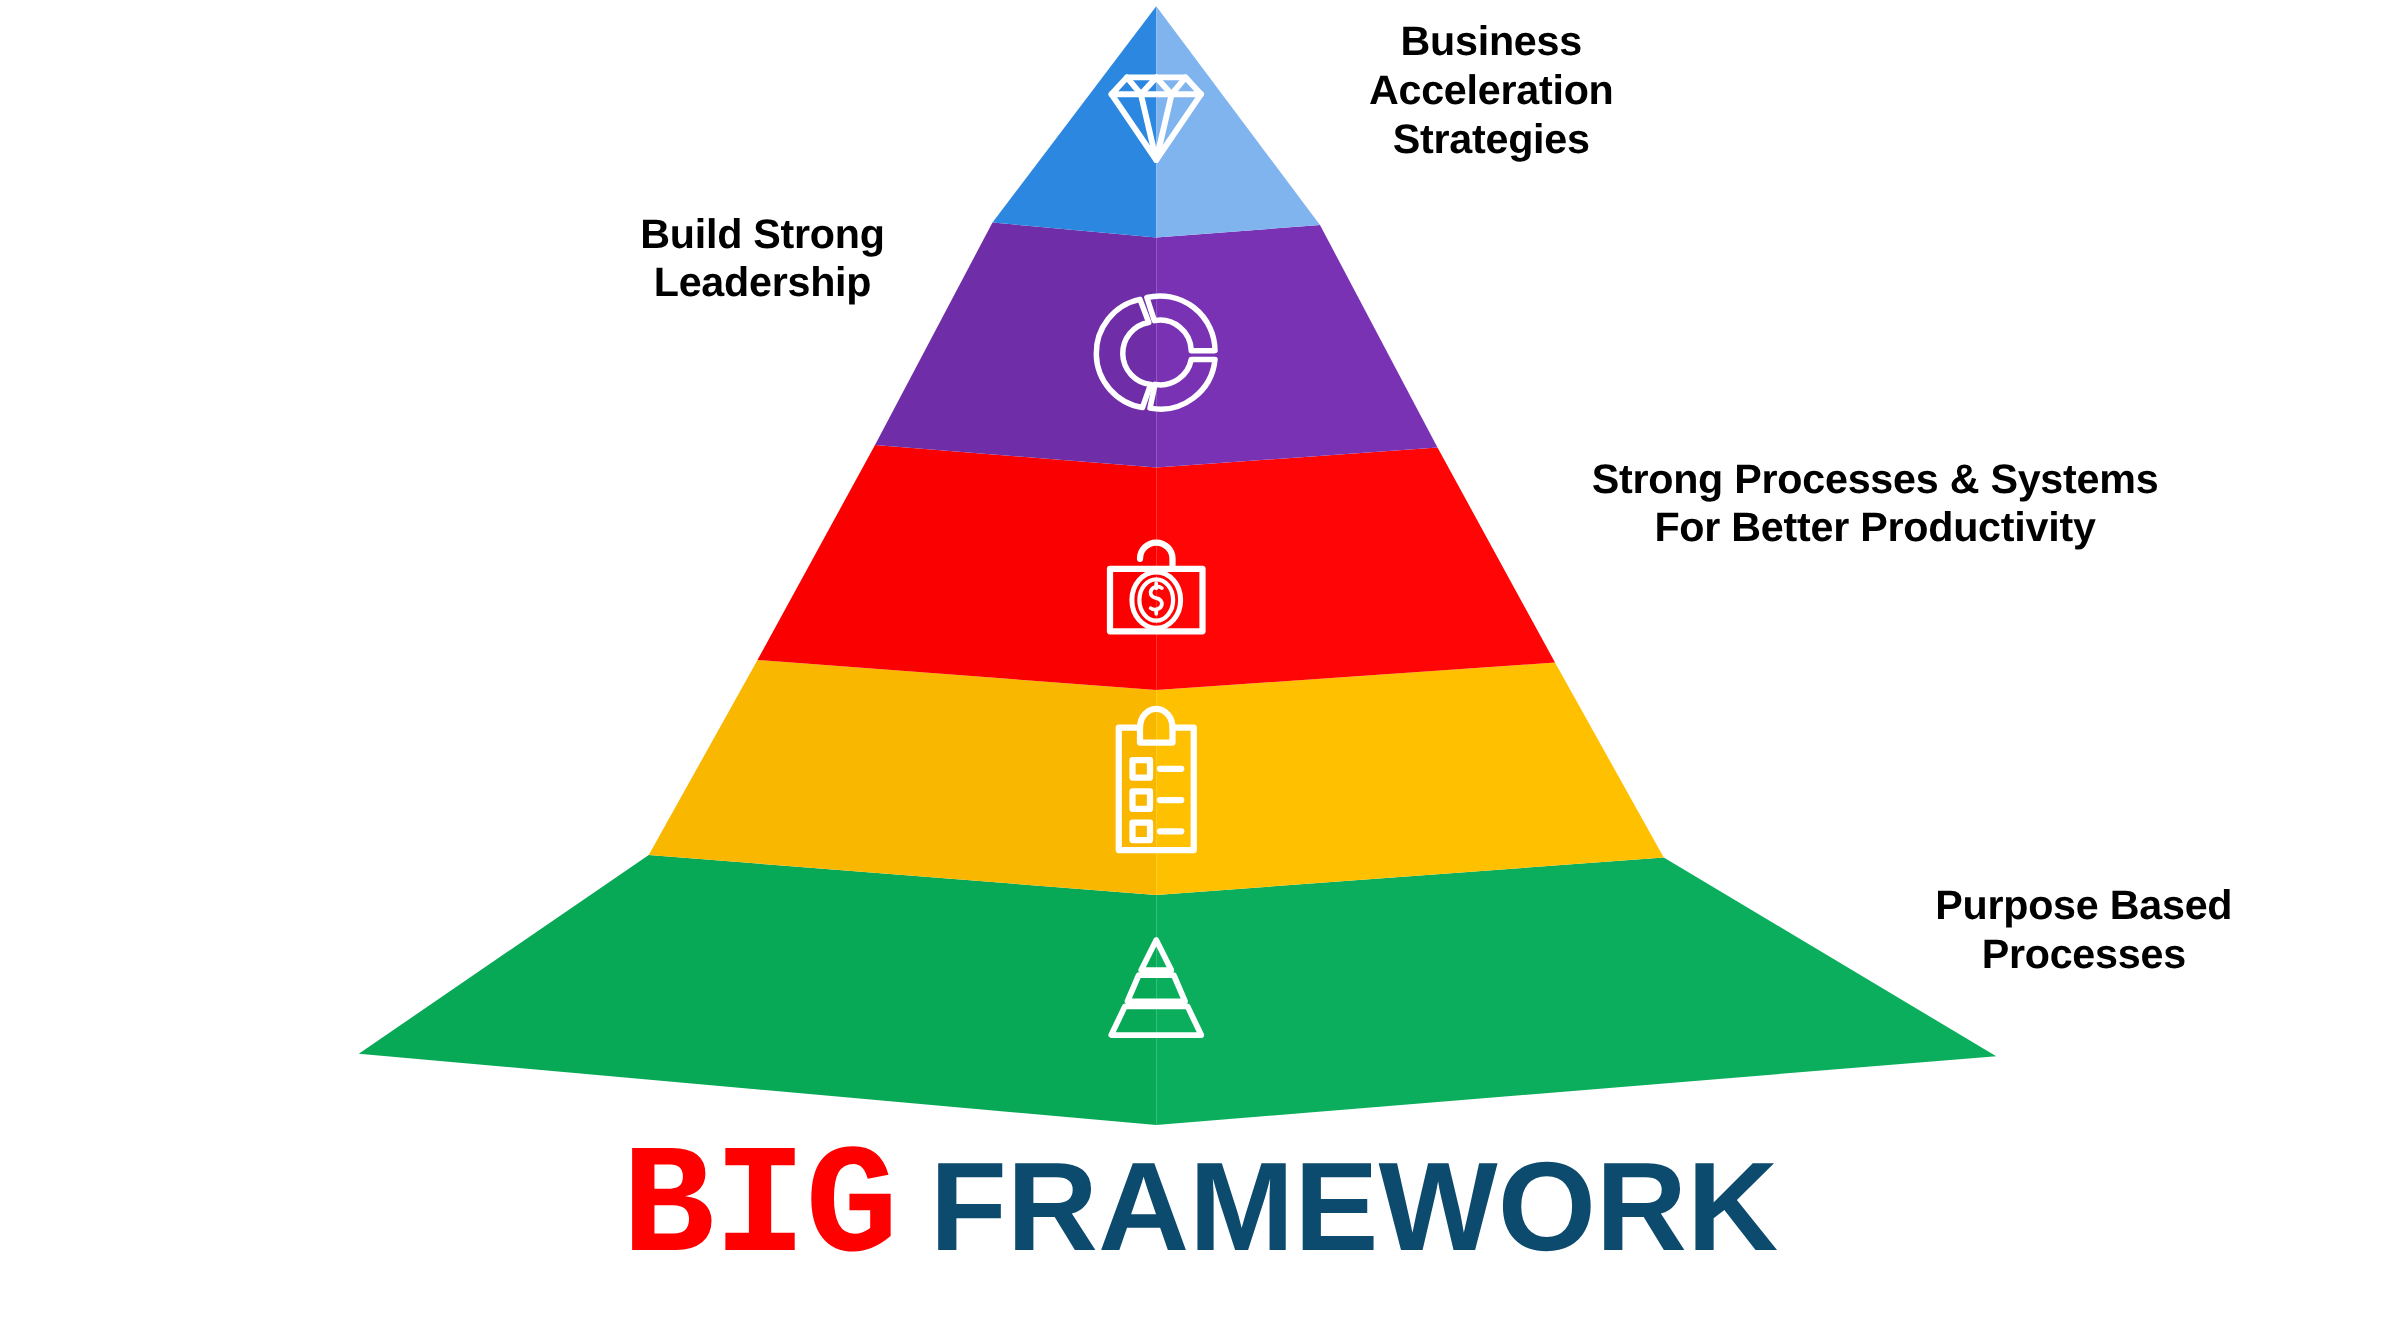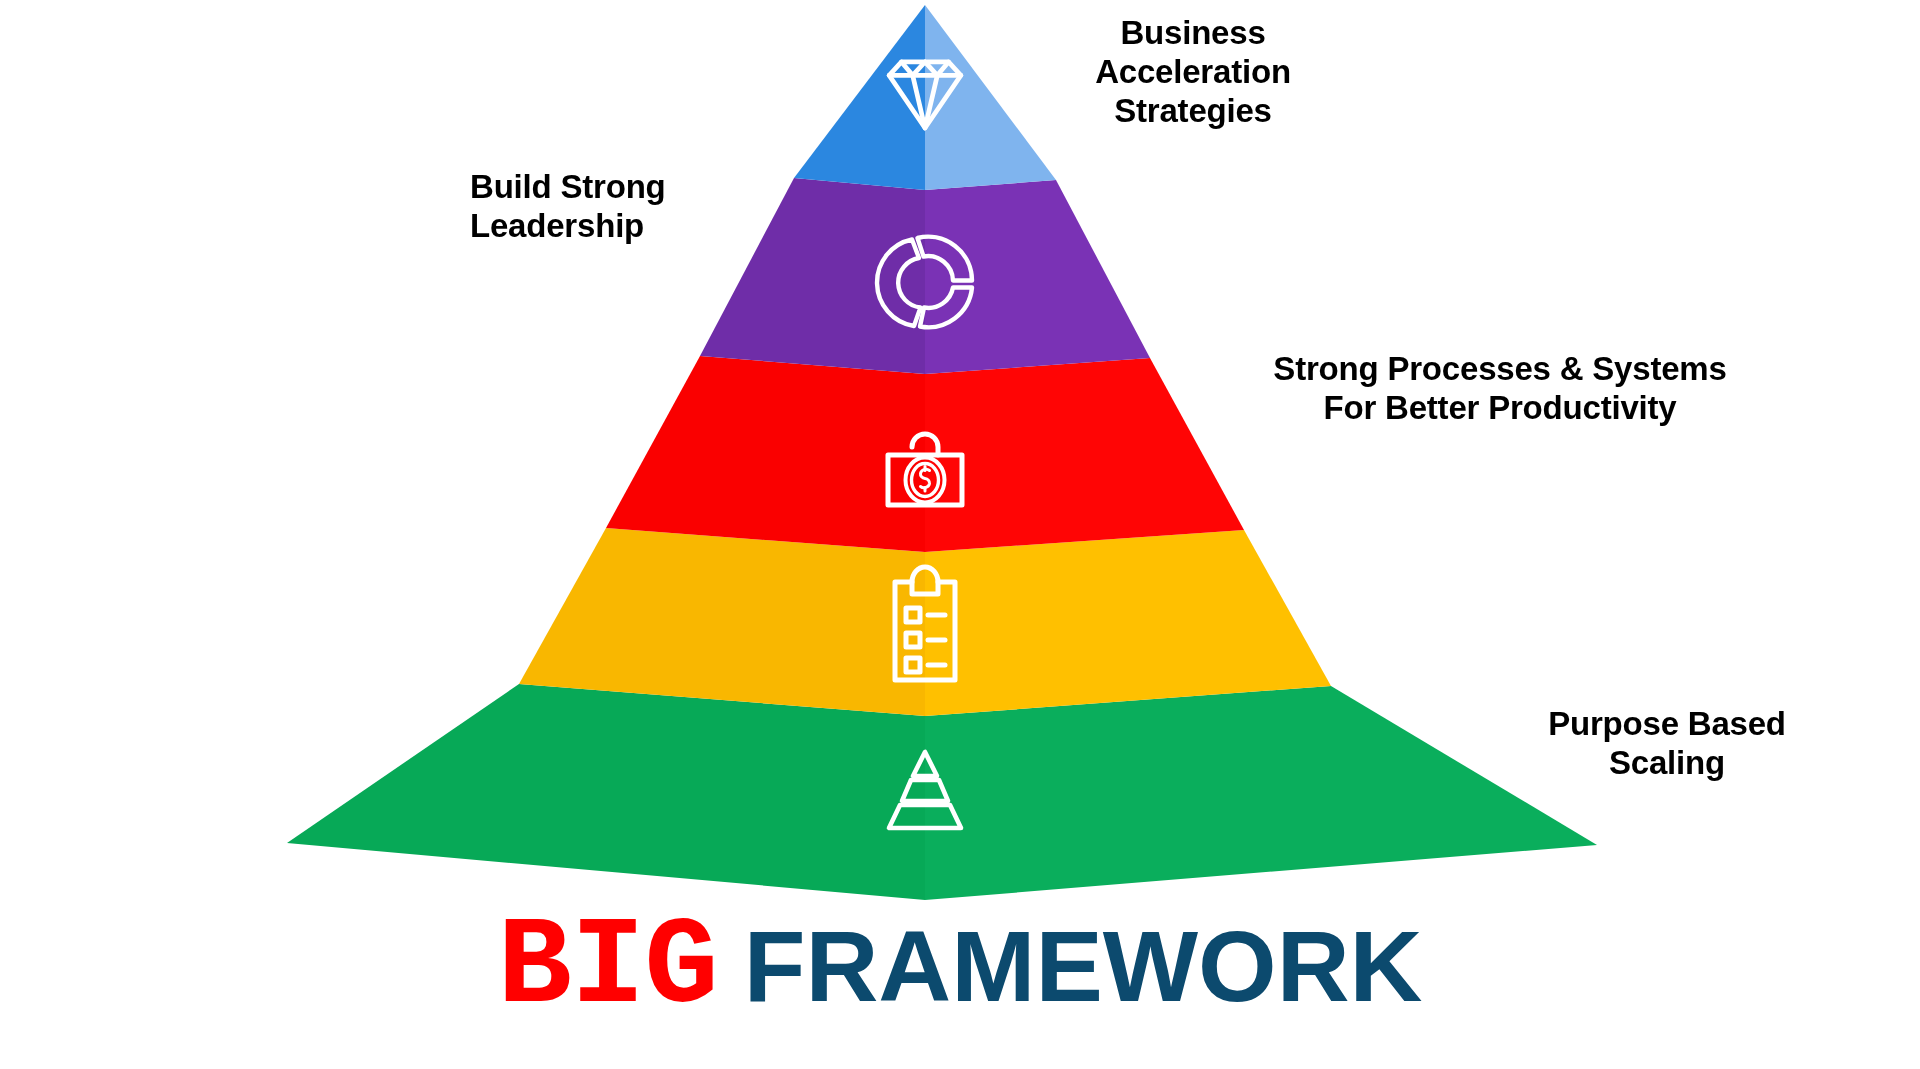--- a/index.html
+++ b/index.html
@@ -37,7 +37,7 @@
     white-space: pre-line;
   }
   .label.right { text-align: center; }
-  .label.left  { }
+  .label.left  { text-align: center; }
 
   #label-tier-1 { left: 1043px; top: 14px;  width: 300px; }
   #label-tier-2 { left: 470px;  top: 168px; width: 280px; }

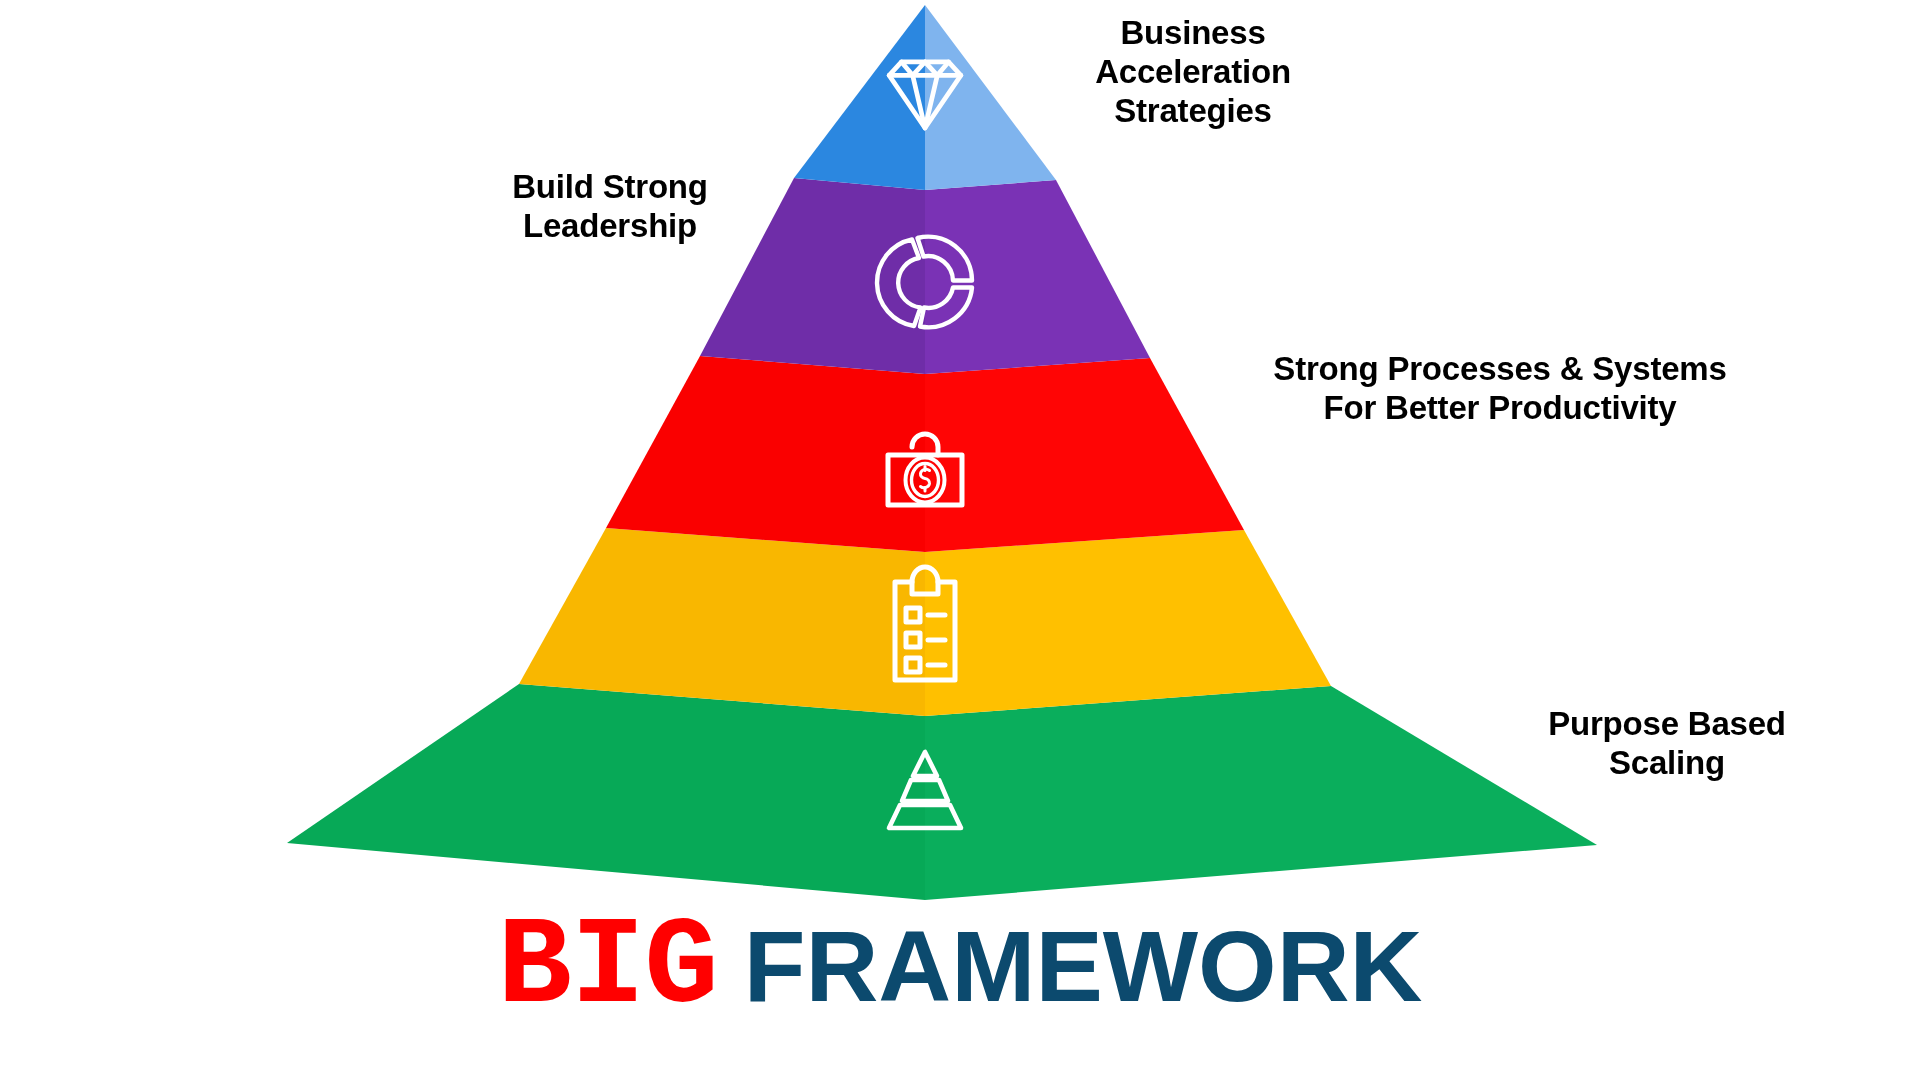--- a/index.html
+++ b/index.html
@@ -41,7 +41,7 @@
 
   #label-tier-1 { left: 1043px; top: 14px;  width: 300px; }
   #label-tier-2 { left: 470px;  top: 168px; width: 280px; }
-  #label-tier-3 { left: 1205px; top: 350px; width: 590px; }
+  #label-tier-3 { left: 1205px; top: 364px; width: 590px; }
   #label-tier-4 { left: 175px;  top: 535px; width: 330px; }
   #label-tier-5 { left: 1512px; top: 705px; width: 310px; }
 

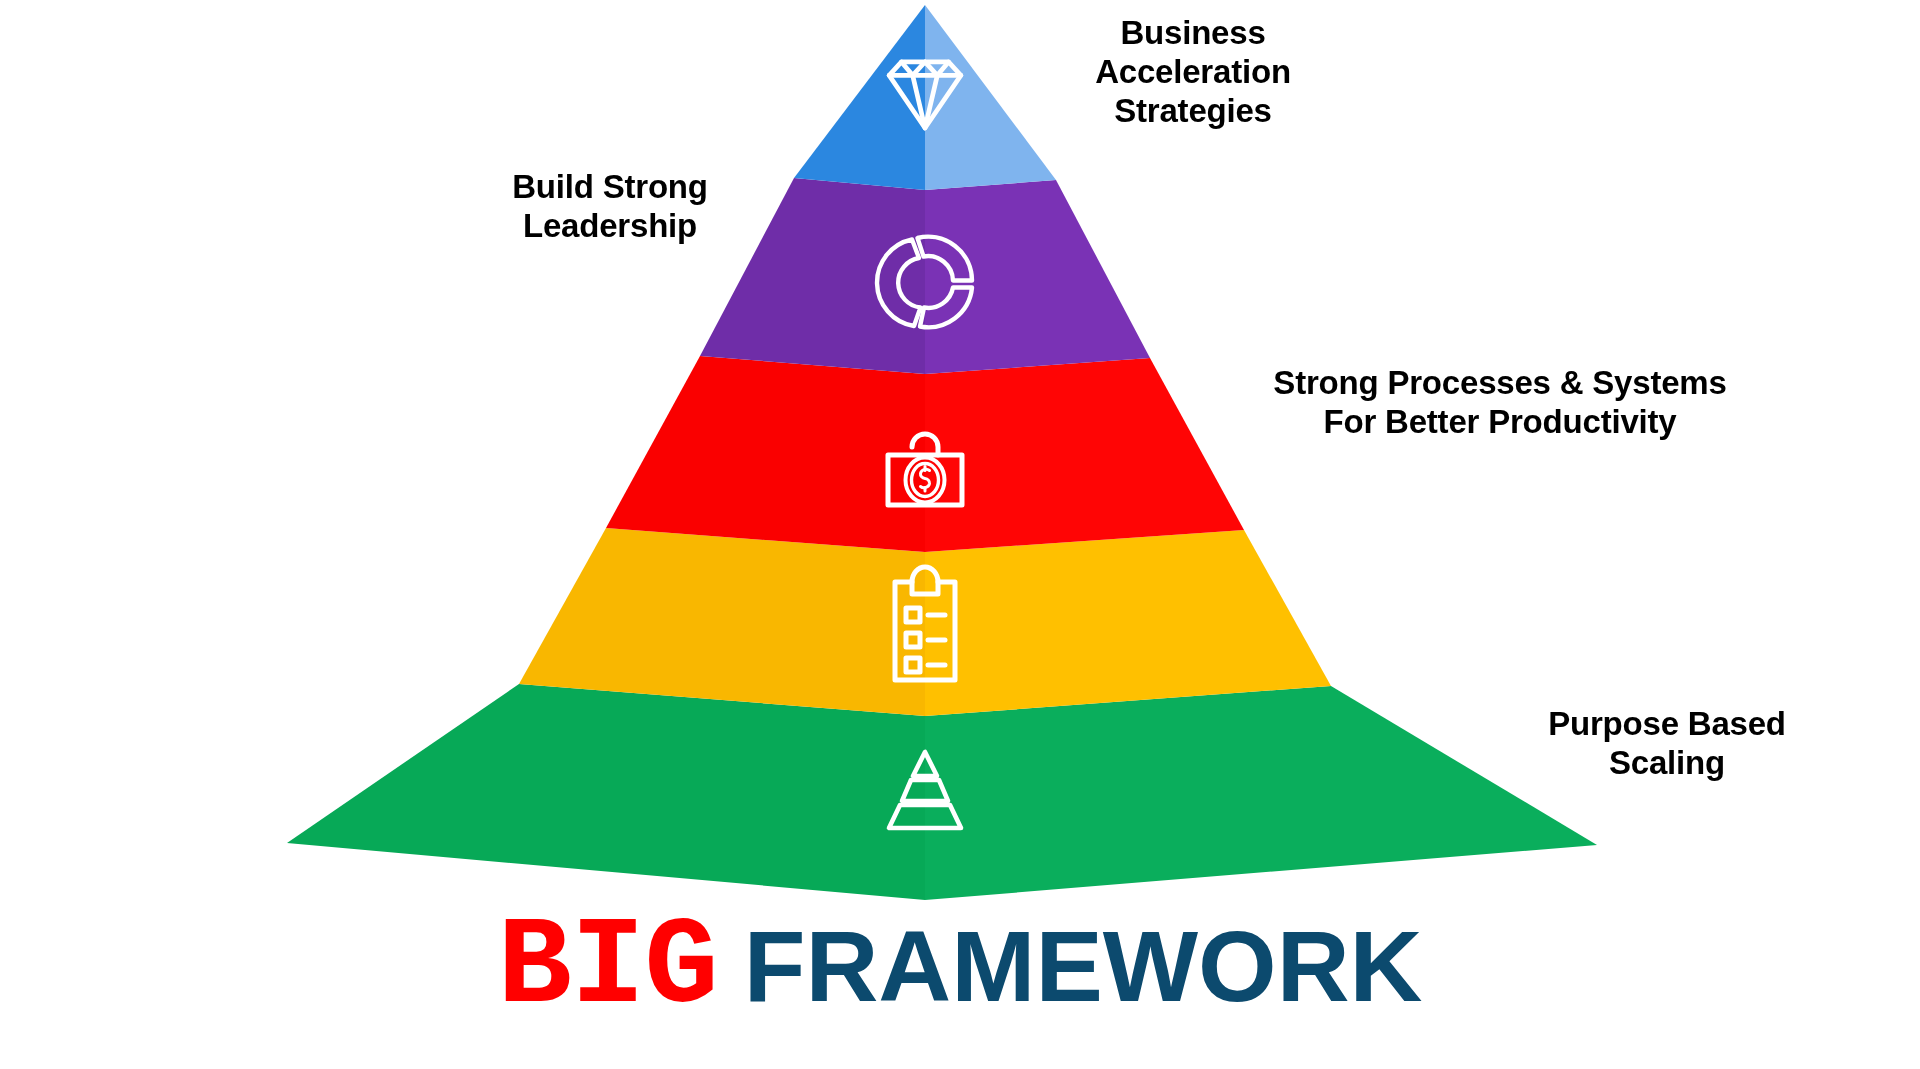--- a/index.html
+++ b/index.html
@@ -160,7 +160,7 @@
 
 
   <div class="label right" id="label-tier-5">Purpose Based
-Scaling</div>
+Processes</div>
 
   <div id="wordmark">
     <span class="wm-big">BIG</span><span class="wm-framework">FRAMEWORK</span>

